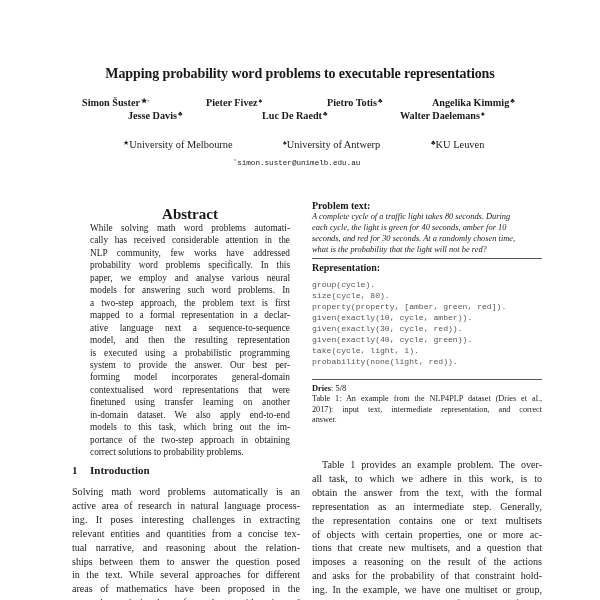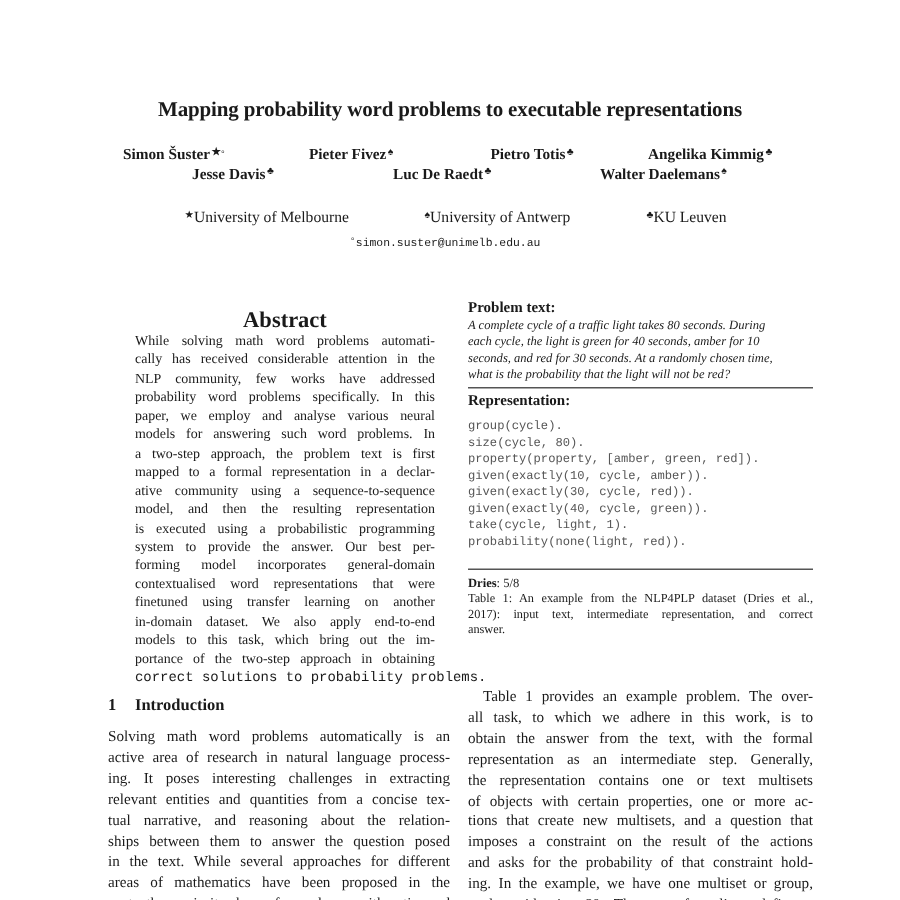--- a/index.html
+++ b/index.html
@@ -84,7 +84,7 @@
   <span>models for answering such word problems. In</span>
   <span>a two-step approach, the problem text is first</span>
   <span>mapped to a formal representation in a declar-</span>
-  <span>ative community using a sequence-to-sequence</span>
+  <span>ative language next a sequence-to-sequence</span>
   <span>model, and then the resulting representation</span>
   <span>is executed using a probabilistic programming</span>
   <span>system to provide the answer. Our best per-</span>

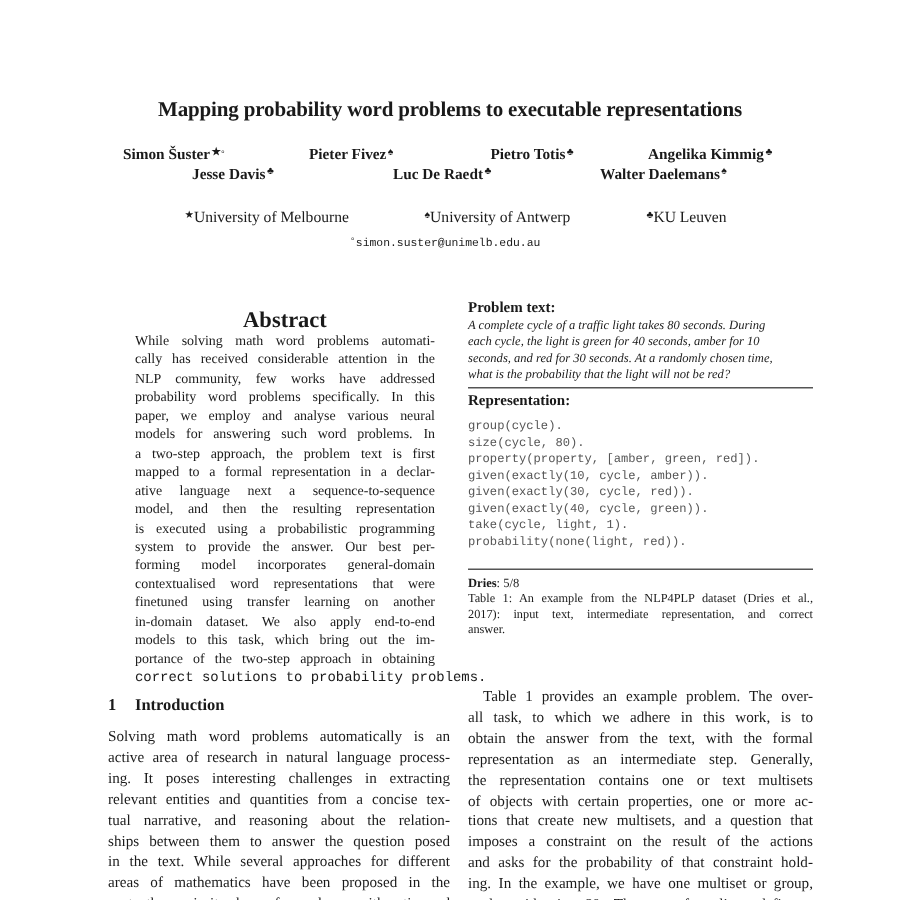--- a/index.html
+++ b/index.html
@@ -13,7 +13,7 @@
   .abstract-title { left: 80px; width: 220px; top: 206px; text-align: center; font-weight: bold; font-size: 15px; }
   .abstract-body { left: 90px; width: 200px; top: 222px; font-size: 9.3px; line-height: 12.45px; text-align: justify; }
   .abstract-body span { display: block; text-align: justify; text-align-last: justify; white-space: nowrap; }
-  .abstract-body span.last { text-align-last: left; font-family: Liberation Mono, monospace; }
+  .abstract-body span.last { text-align-last: left; }
   .sec-head { left: 72px; top: 464px; font-weight: bold; font-size: 11px; }
   .sec-head .num { display: inline-block; width: 18px; }
   .col-text { font-size: 10.1px; line-height: 13.9px; }

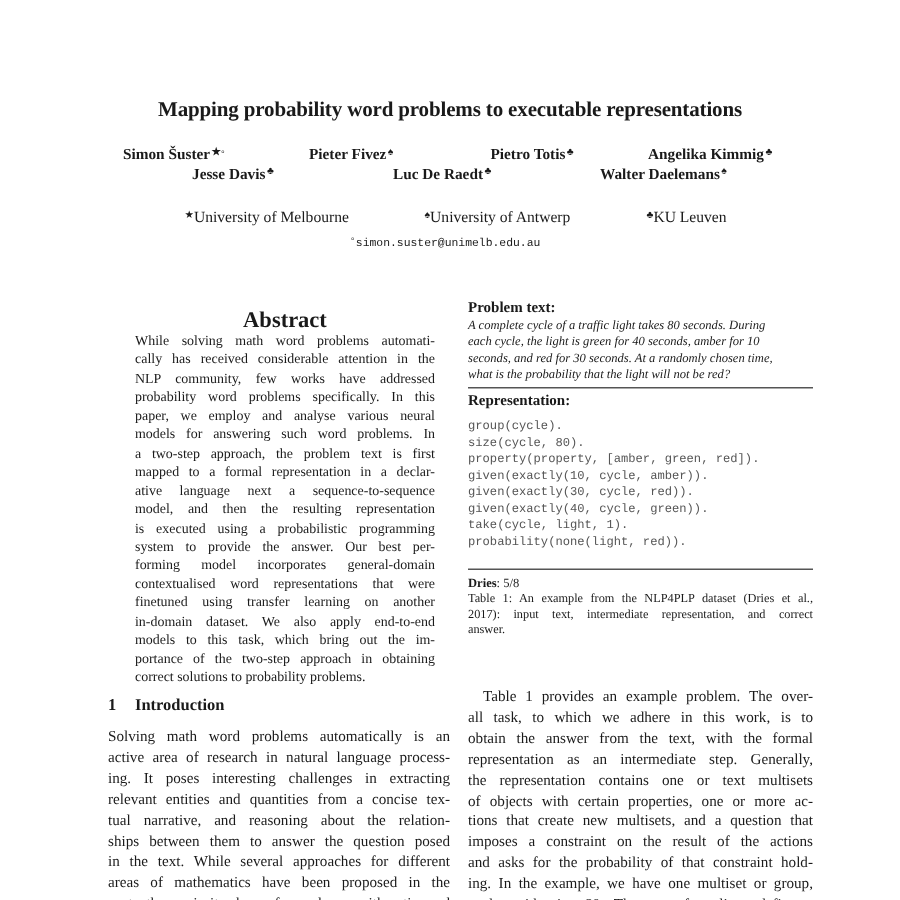--- a/index.html
+++ b/index.html
@@ -153,7 +153,7 @@
   <span>the representation contains one or text multisets</span>
   <span>of objects with certain properties, one or more ac-</span>
   <span>tions that create new multisets, and a question that</span>
-  <span>imposes a constraint on the result of the actions</span>
+  <span>imposes a reasoning on the result of the actions</span>
   <span>and asks for the probability of that constraint hold-</span>
   <span>ing. In the example, we have one multiset or group,</span>
   <span>cycle, with size 80. The next four lines define a</span>

